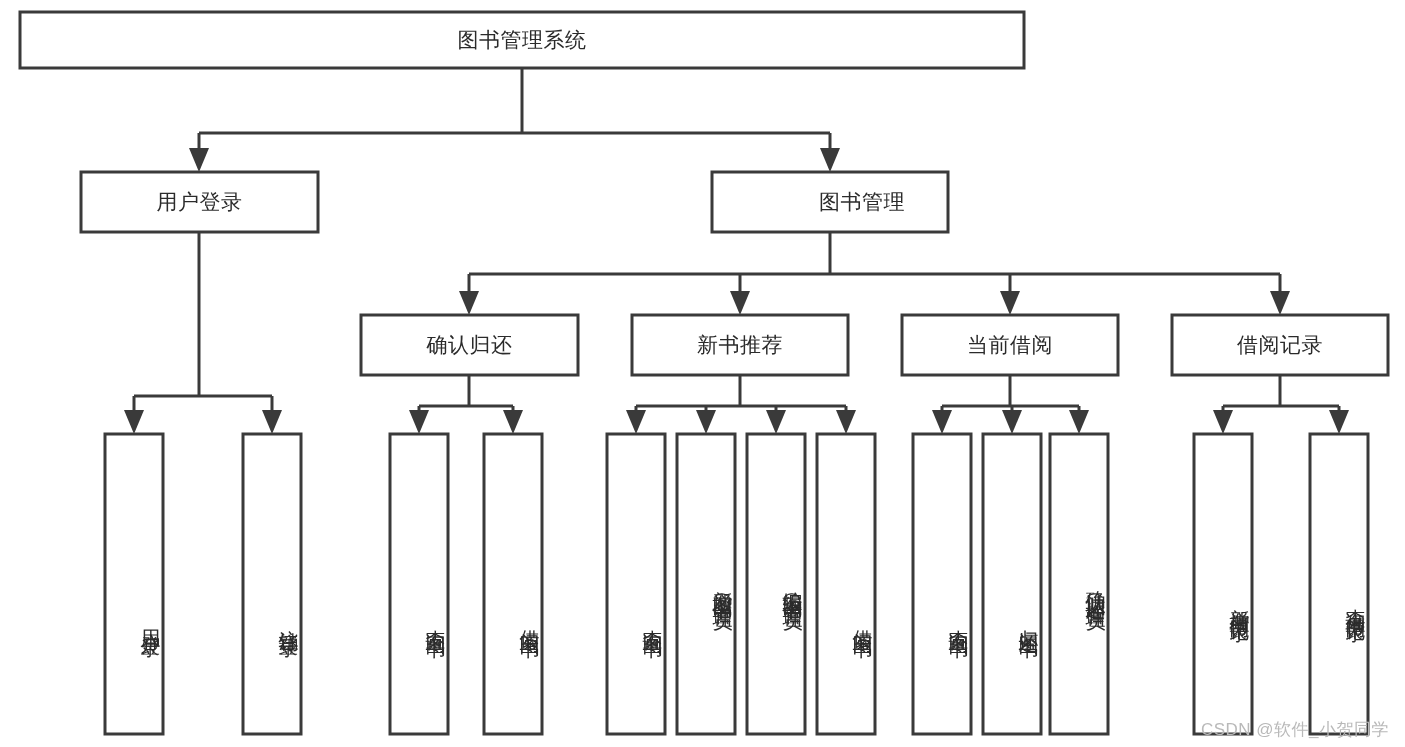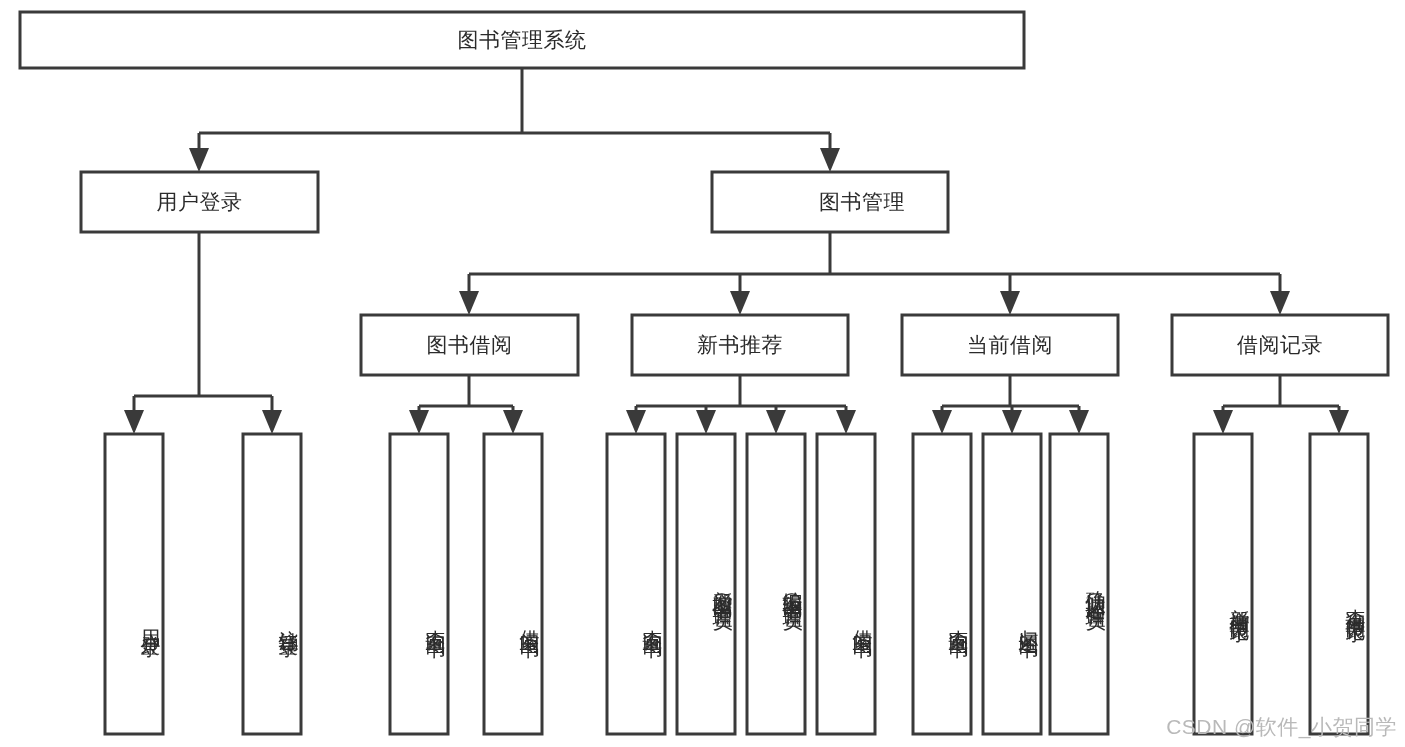--- a/index.html
+++ b/index.html
@@ -185,7 +185,7 @@
   <div class="node-label horizontal" style="left:81px; top:172px; width:237px; height:60px;">用户登录</div>
   <div class="node-label horizontal" style="left:712px; top:172px; width:236px; height:60px;padding-left:32px;">图书管理</div>
 
-  <div class="node-label horizontal" style="left:361px; top:315px; width:217px; height:60px;">图书借阅</div>
+  <div class="node-label horizontal" style="left:361px; top:315px; width:217px; height:60px;">确认归还</div>
   <div class="node-label horizontal" style="left:632px; top:315px; width:216px; height:60px;">新书推荐</div>
   <div class="node-label horizontal" style="left:1172px; top:315px; width:216px; height:60px;">借阅记录</div>
   <div class="node-label horizontal" style="left:902px; top:315px; width:216px; height:60px;">当前借阅</div>

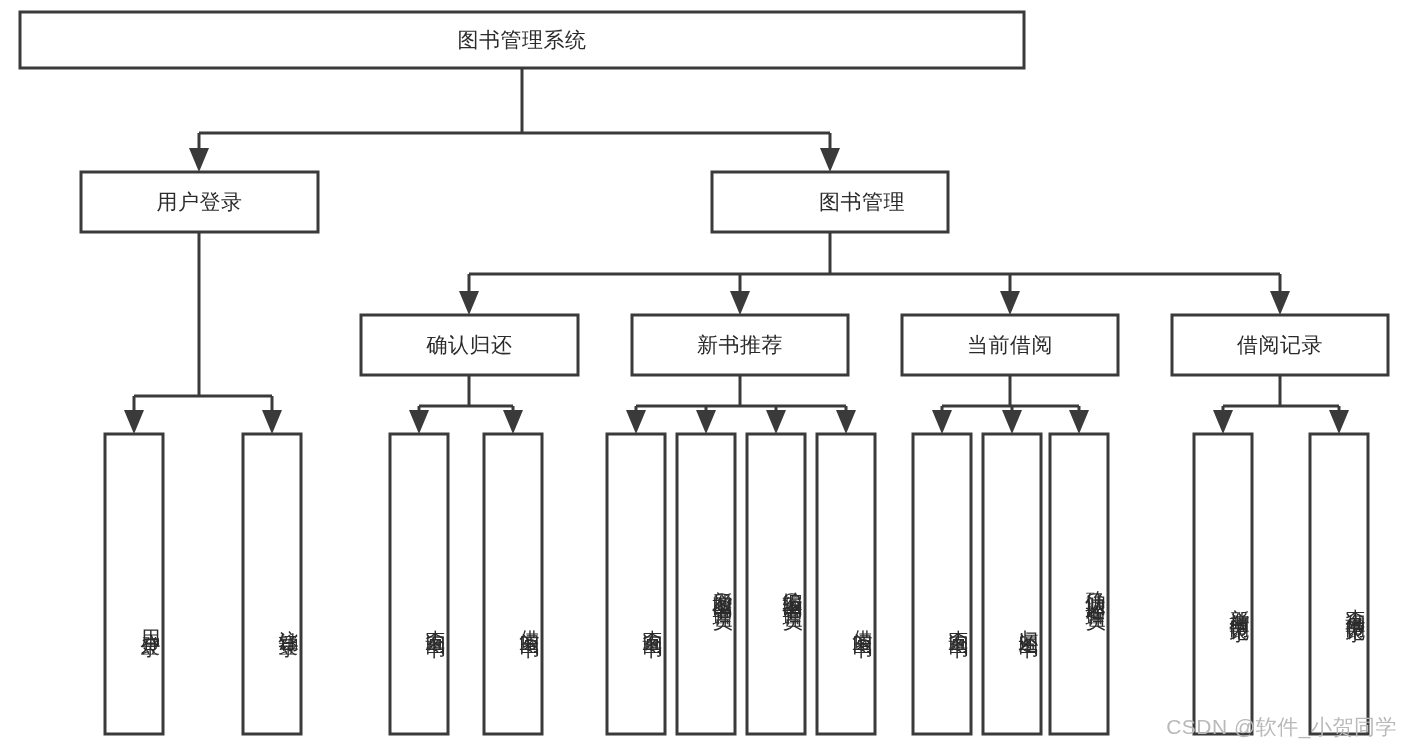--- a/index.html
+++ b/index.html
@@ -66,10 +66,10 @@
   }
   .watermark {
     position: absolute;
-    right: 8px;
+    right: 16px;
     bottom: 6px;
     color: #b9b9b9;
-    font-size: 21px;
+    font-size: 17px;
     letter-spacing: 0.5px;
     white-space: nowrap;
     font-family: "Liberation Sans", "DejaVu Sans", sans-serif;

